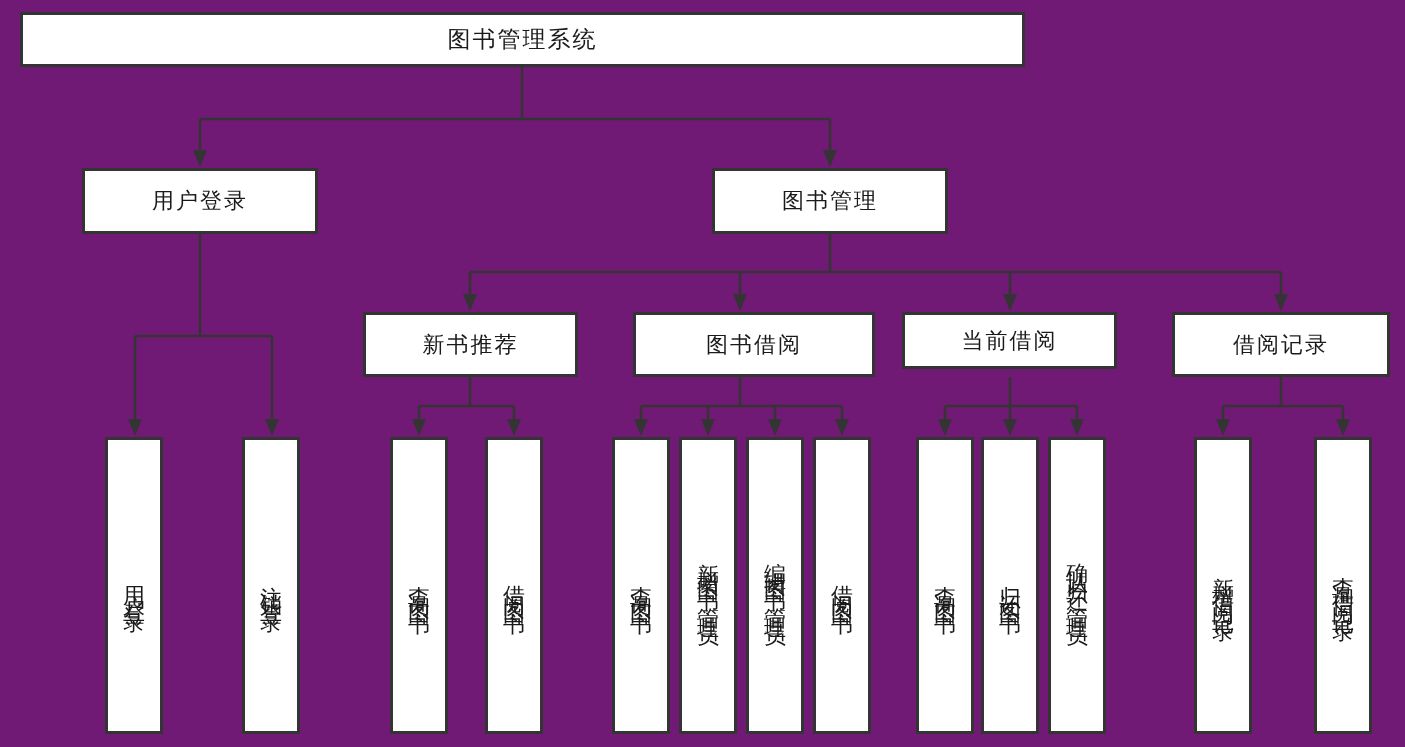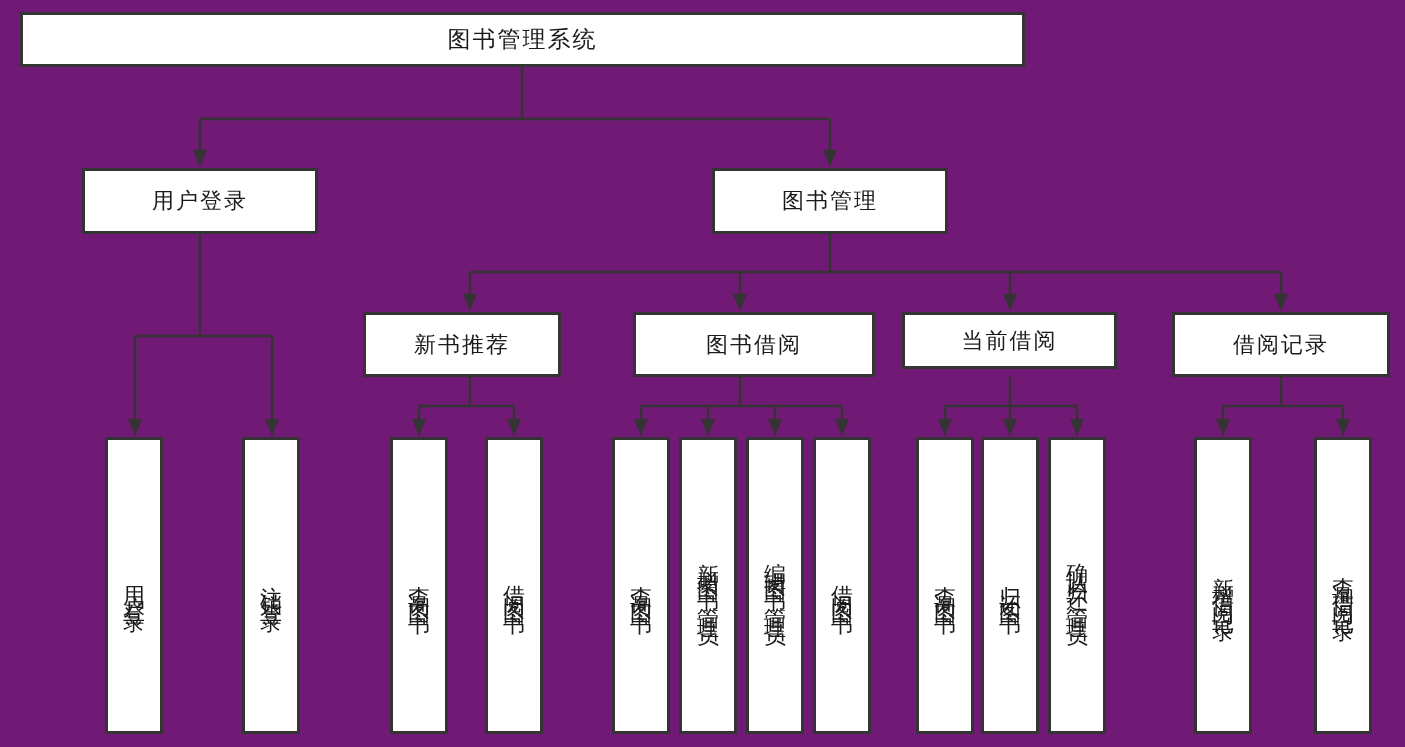--- a/index.html
+++ b/index.html
@@ -97,7 +97,7 @@
   <div class="node" style="left:82px; top:168px; width:236px; height:66px;">用户登录</div>
   <div class="node" style="left:712px; top:168px; width:236px; height:66px;font-family:Liberation Mono, monospace;">图书管理</div>
 
-  <div class="node" style="left:363px; top:312px; width:198px; height:65px;">新书推荐</div>
+  <div class="node" style="left:363px; top:312px; width:215px; height:65px;">新书推荐</div>
   <div class="node" style="left:633px; top:312px; width:242px; height:65px;">图书借阅</div>
   <div class="node" style="left:902px; top:312px; width:215px; height:57px;">当前借阅</div>
   <div class="node" style="left:1172px; top:312px; width:218px; height:65px;">借阅记录</div>

